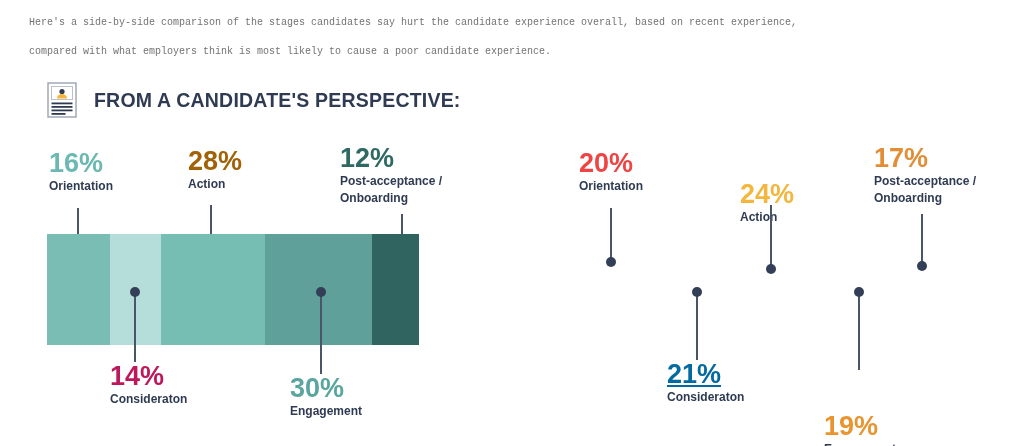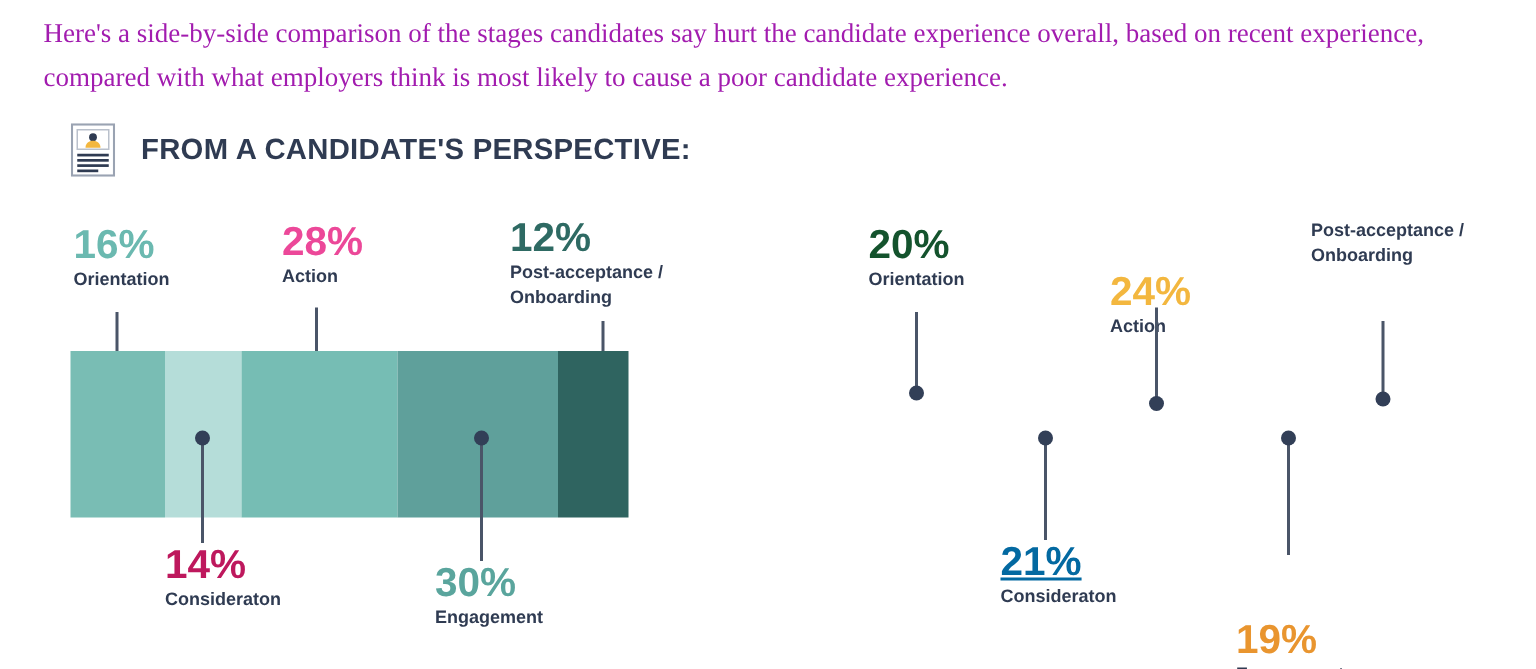--- a/index.html
+++ b/index.html
@@ -13,10 +13,10 @@
   #intro{
     position:absolute;
     left:29px; top:8px; width:920px;
-    font-size:18px;
+    font-size:10px;
     line-height:29px;
-    color:#a21caf;
-    font-family:Liberation Serif, serif;
+    color:#737373;
+    font-family:Liberation Mono, monospace;
     font-weight:400;
   }
   #intro div{white-space:nowrap;}

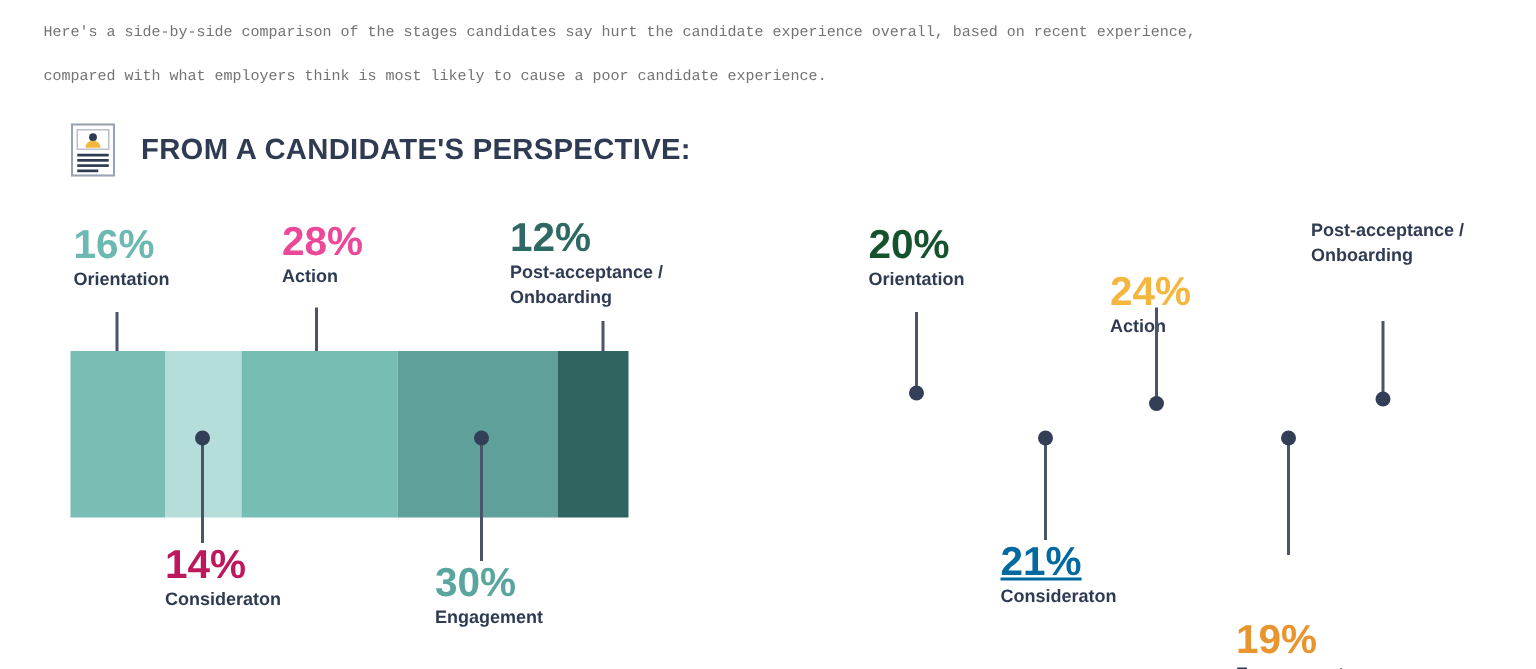--- a/index.html
+++ b/index.html
@@ -106,7 +106,7 @@
   </div>
 
   <div class="callout" style="left:188px;top:148px;">
-    <div class="pct" style="color:#ec4899;">28%</div>
+    <div class="pct" style="color:#a16207;">28%</div>
     <div class="stage">Action</div>
   </div>
   <div class="connector down" style="left:205px;top:205px;height:70px;">

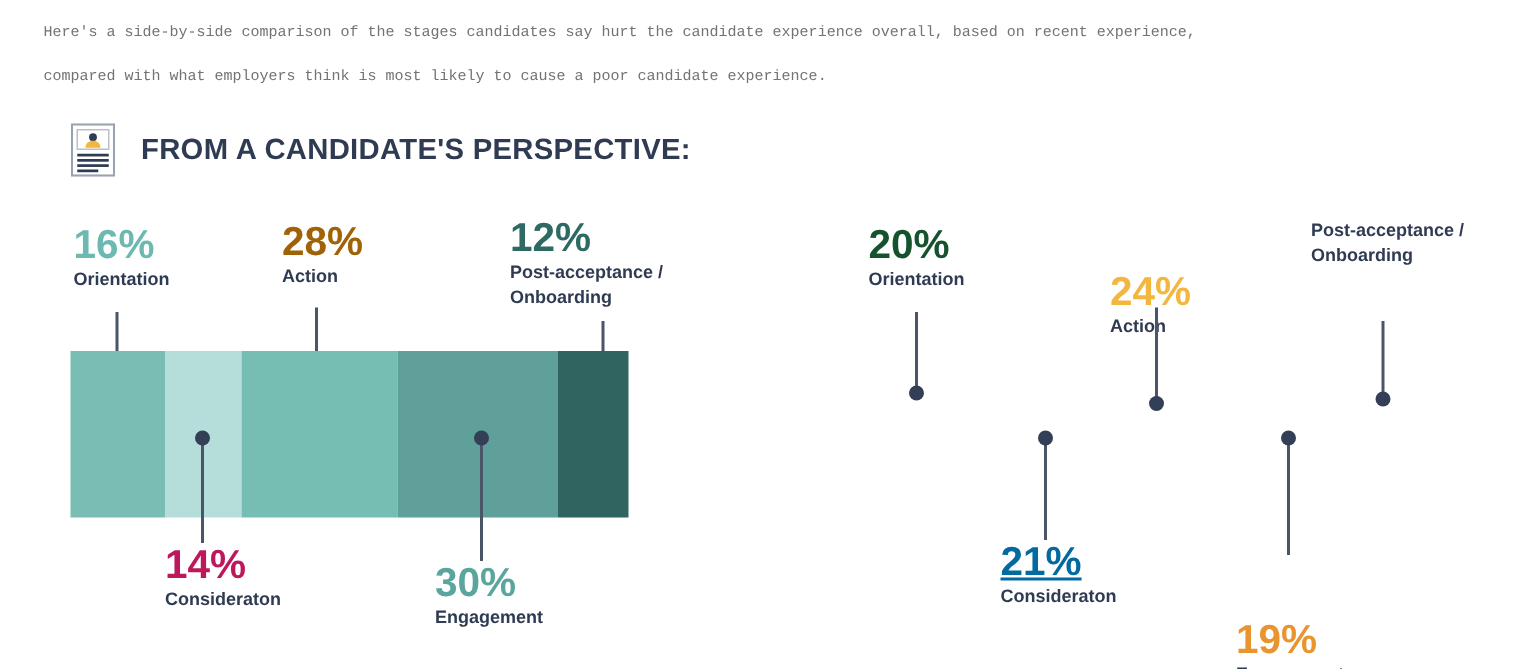--- a/index.html
+++ b/index.html
@@ -153,7 +153,7 @@
 <div class="panel" id="panel-employer">
 
   <div class="callout" style="left:67px;top:150px;">
-    <div class="pct" style="color:#14532d;">20%</div>
+    <div class="pct" style="color:#ef4444;">20%</div>
     <div class="stage">Orientation</div>
   </div>
   <div class="connector down" style="left:93px;top:208px;height:58px;">

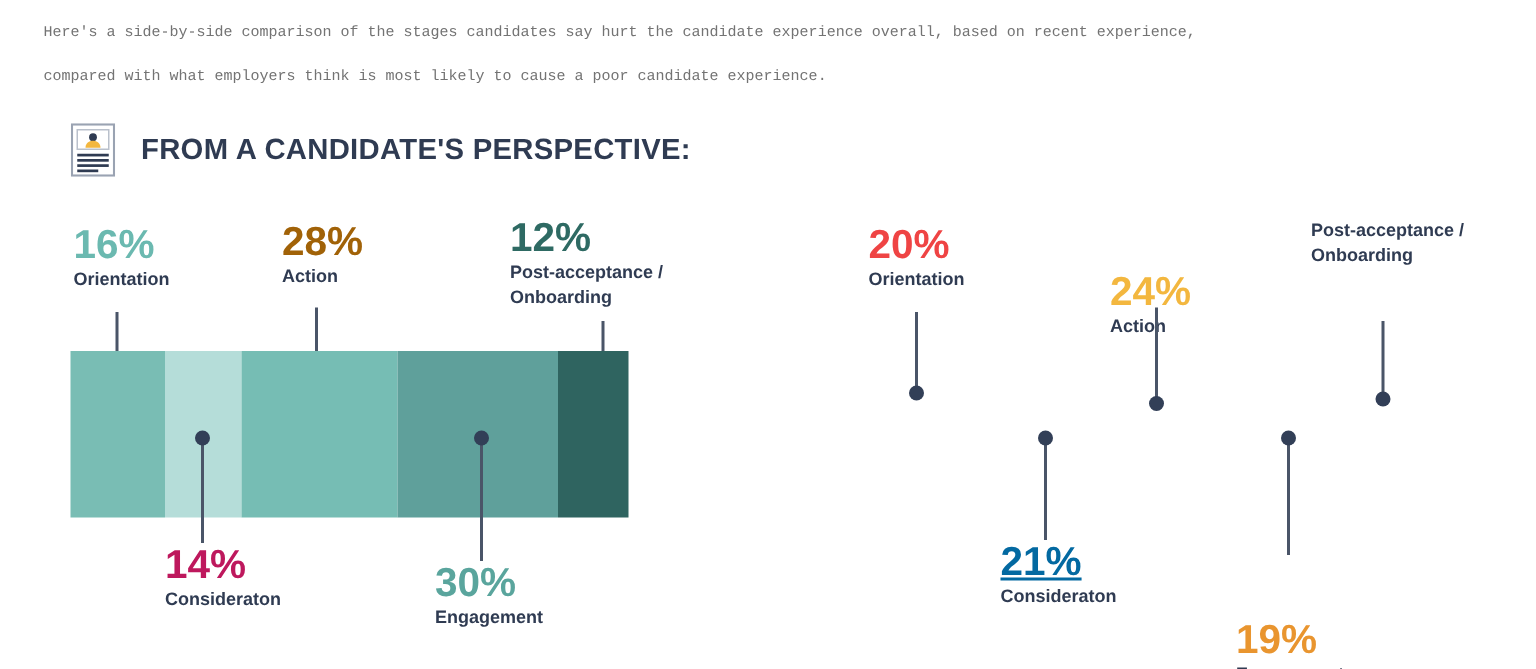--- a/index.html
+++ b/index.html
@@ -171,6 +171,7 @@
   </div>
 
   <div class="callout" style="left:362px;top:145px;">
+    <div class="pct" style="color:#e18e36;">17%</div>
     <div class="stage two-line">Post-acceptance / Onboarding</div>
   </div>
   <div class="connector down" style="left:404px;top:214px;height:56px;">

